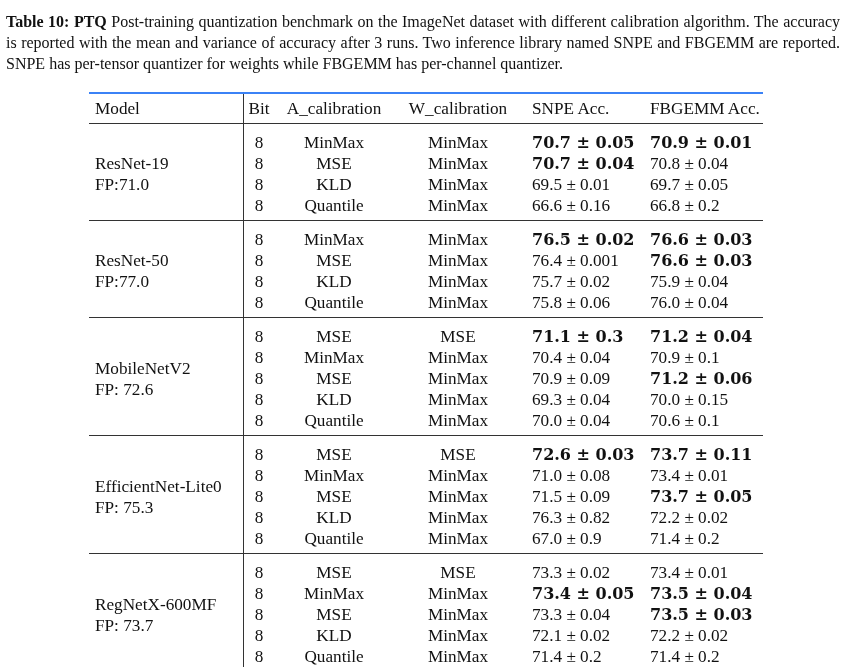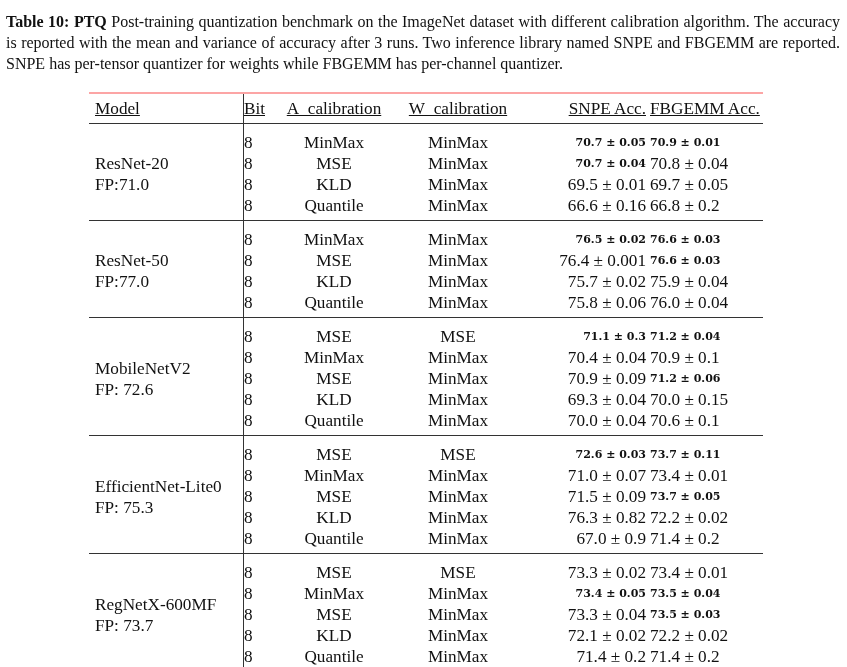--- a/index.html
+++ b/index.html
@@ -10,7 +10,7 @@
   table { border-collapse: collapse; width: 674px; font-size: 17.2px; }
   td, th { padding: 0; height: 21px; line-height: 21px; font-weight: normal; white-space: nowrap; }
   thead tr th { height: 29px; }
-  .top-rule { border-top: 2px solid #fca5a5; text-decoration: underline; }
+  .top-rule { border-top: 2px solid #3b82f6; }
   .mid-rule { border-top: 1.3px solid #333; }
   .bot-rule { border-bottom: 2px solid #222; }
   .c-model { width: 148px; text-align: left; padding-left: 6px; vertical-align: middle; }

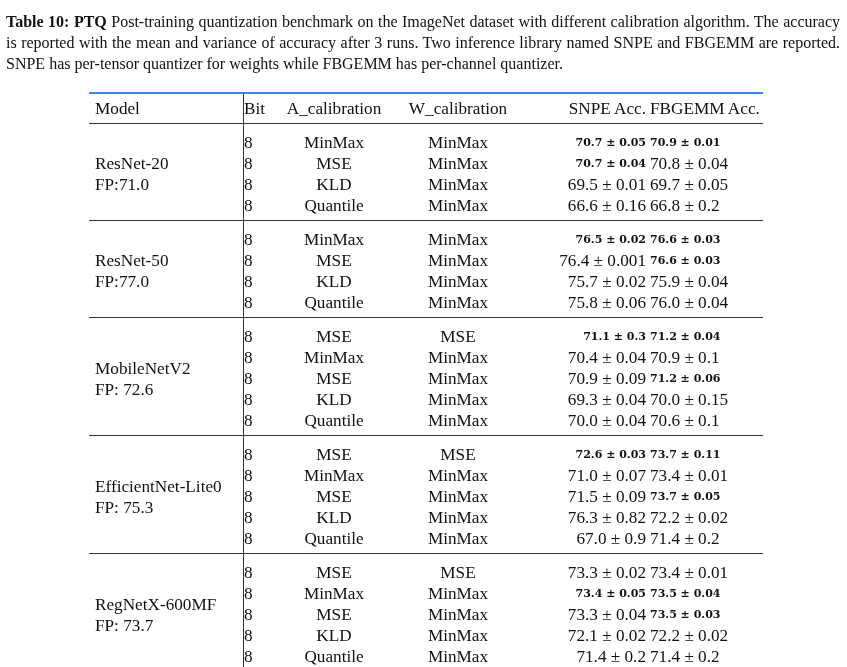--- a/index.html
+++ b/index.html
@@ -14,7 +14,7 @@
   .mid-rule { border-top: 1.3px solid #333; }
   .bot-rule { border-bottom: 2px solid #222; }
   .c-model { width: 148px; text-align: left; padding-left: 6px; vertical-align: middle; }
-  .c-bit { width: 30px; text-align: left; border-left: 1px solid #333; }
+  .c-bit { width: 30px; text-align: center; border-left: 1px solid #333; }
   .c-a { width: 120px; text-align: center; }
   .c-w { width: 128px; text-align: center; }
   .c-s { width: 114px; text-align: right; padding-left: 10px; }

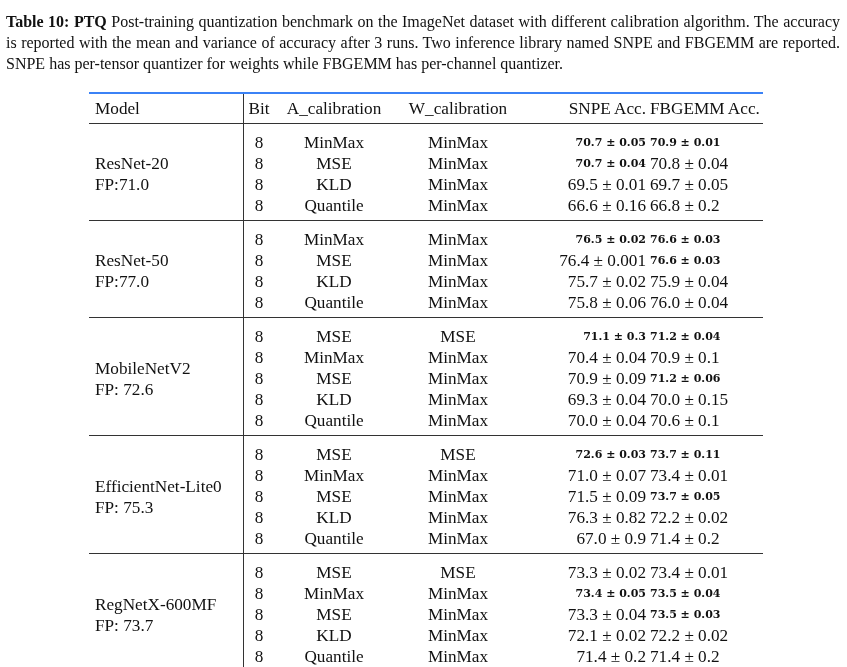--- a/index.html
+++ b/index.html
@@ -17,7 +17,7 @@
   .c-bit { width: 30px; text-align: center; border-left: 1px solid #333; }
   .c-a { width: 120px; text-align: center; }
   .c-w { width: 128px; text-align: center; }
-  .c-s { width: 114px; text-align: right; padding-left: 10px; }
+  .c-s { width: 114px; text-align: left; padding-left: 10px; }
   .c-f { text-align: left; padding-left: 4px; }
   .sp td { height: 8px; line-height: 8px; }
   .bold { font-weight: bold; font-family: "DejaVu Serif", serif; font-size: 11px; }

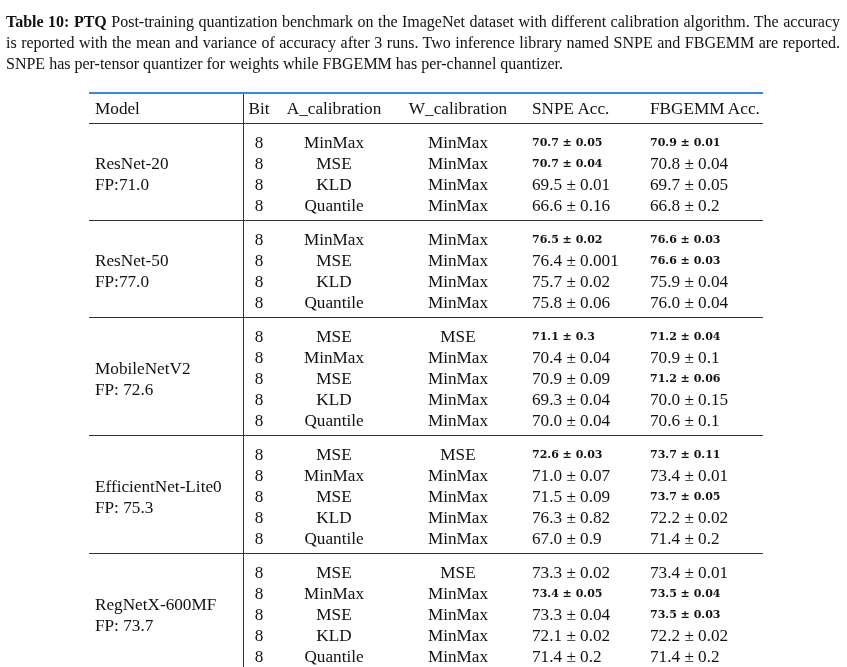--- a/index.html
+++ b/index.html
@@ -20,7 +20,7 @@
   .c-s { width: 114px; text-align: left; padding-left: 10px; }
   .c-f { text-align: left; padding-left: 4px; }
   .sp td { height: 8px; line-height: 8px; }
-  .bold { font-weight: bold; font-family: "DejaVu Serif", serif; font-size: 11px; }
+  .bold { font-weight: bold; font-family: "DejaVu Serif", serif; font-size: 16px; }
   th.c-s, th.c-f { padding-left: 10px; }
   th.c-f { padding-left: 4px; margin-top: 18px; }
   .mlabel { line-height: 21px; }

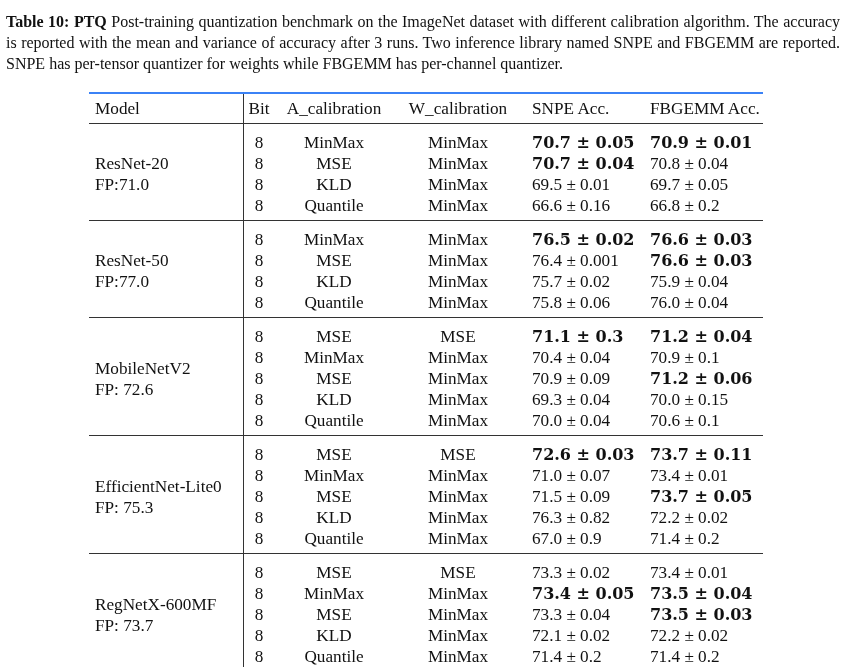--- a/index.html
+++ b/index.html
@@ -53,7 +53,7 @@
         </tr>
         <tr>
           <td class="c-model" rowspan="4">
-            <div class="mlabel">ResNet-20</div>
+            <div class="mlabel">ResNet-19</div>
             <div class="mlabel">FP:71.0</div>
           </td>
           <td class="c-bit">8</td>

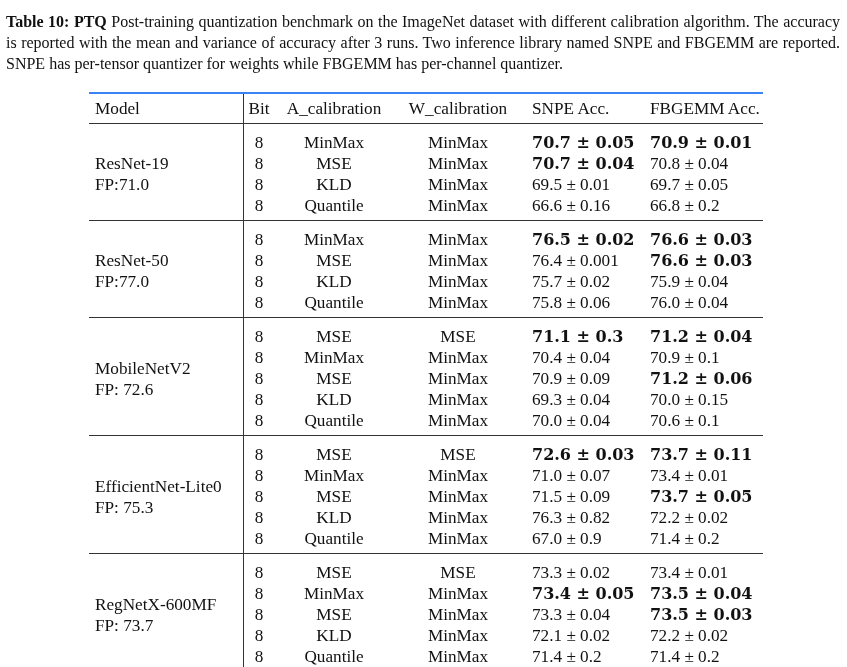--- a/index.html
+++ b/index.html
@@ -217,7 +217,7 @@
           <td class="c-bit">8</td>
           <td class="c-a">MinMax</td>
           <td class="c-w">MinMax</td>
-          <td class="c-s">71.0 ± 0.07</td>
+          <td class="c-s">71.0 ± 0.08</td>
           <td class="c-f">73.4 ± 0.01</td>
         </tr>
         <tr>

